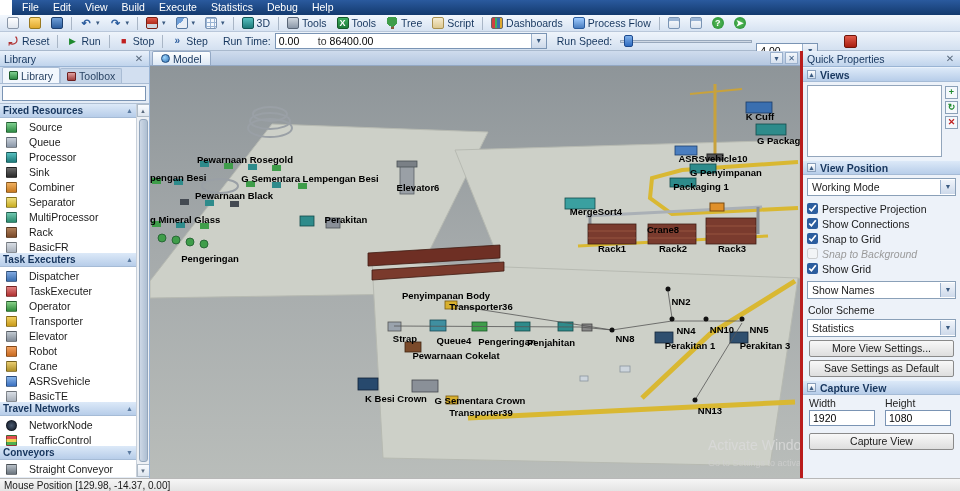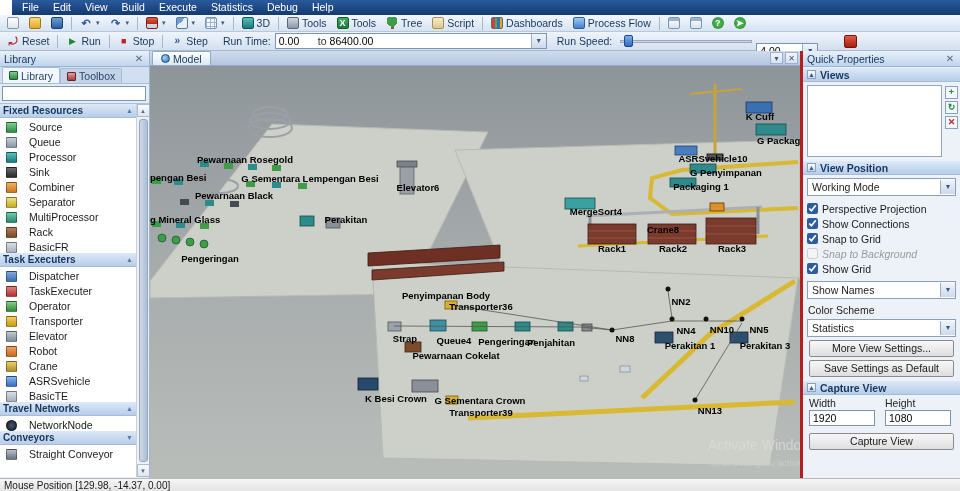--- a/index.html
+++ b/index.html
@@ -360,6 +360,10 @@
         <div class="lib-item">
             <span class="li-ic" style="background:radial-gradient(#4a5a70,#101826);border-radius:50%"></span>
             <span>NetworkNode</span>
+          </div>
+        <div class="lib-item">
+            <span class="li-ic" style="background:linear-gradient(#e05050 33%,#f0d050 33%,#f0d050 66%,#50b050 66%)"></span>
+            <span>TrafficControl</span>
           </div>
 
         <div class="lib-sec">

